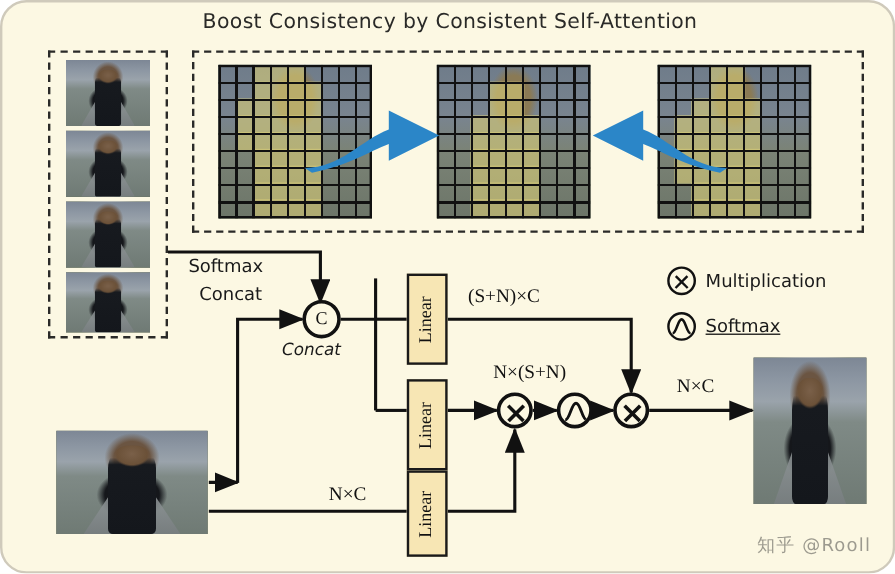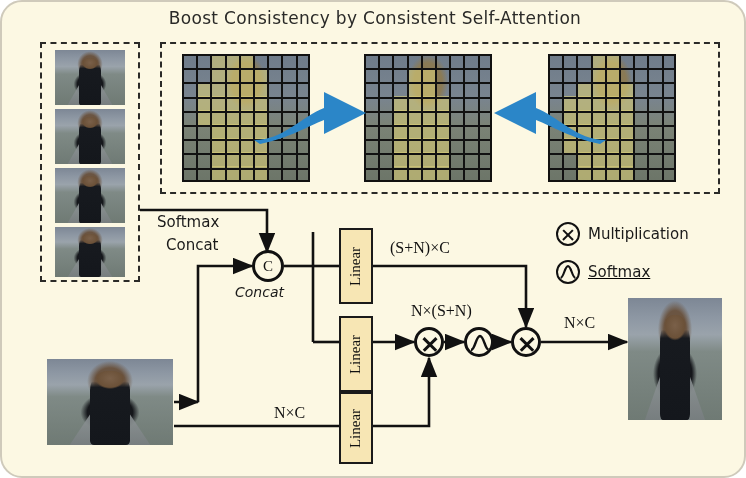--- a/index.html
+++ b/index.html
@@ -302,6 +302,7 @@
     <span class="txt">Softmax</span>
   </div>
 
+  <div class="watermark">知乎 @Rooll</div>
 
 </div>
 

